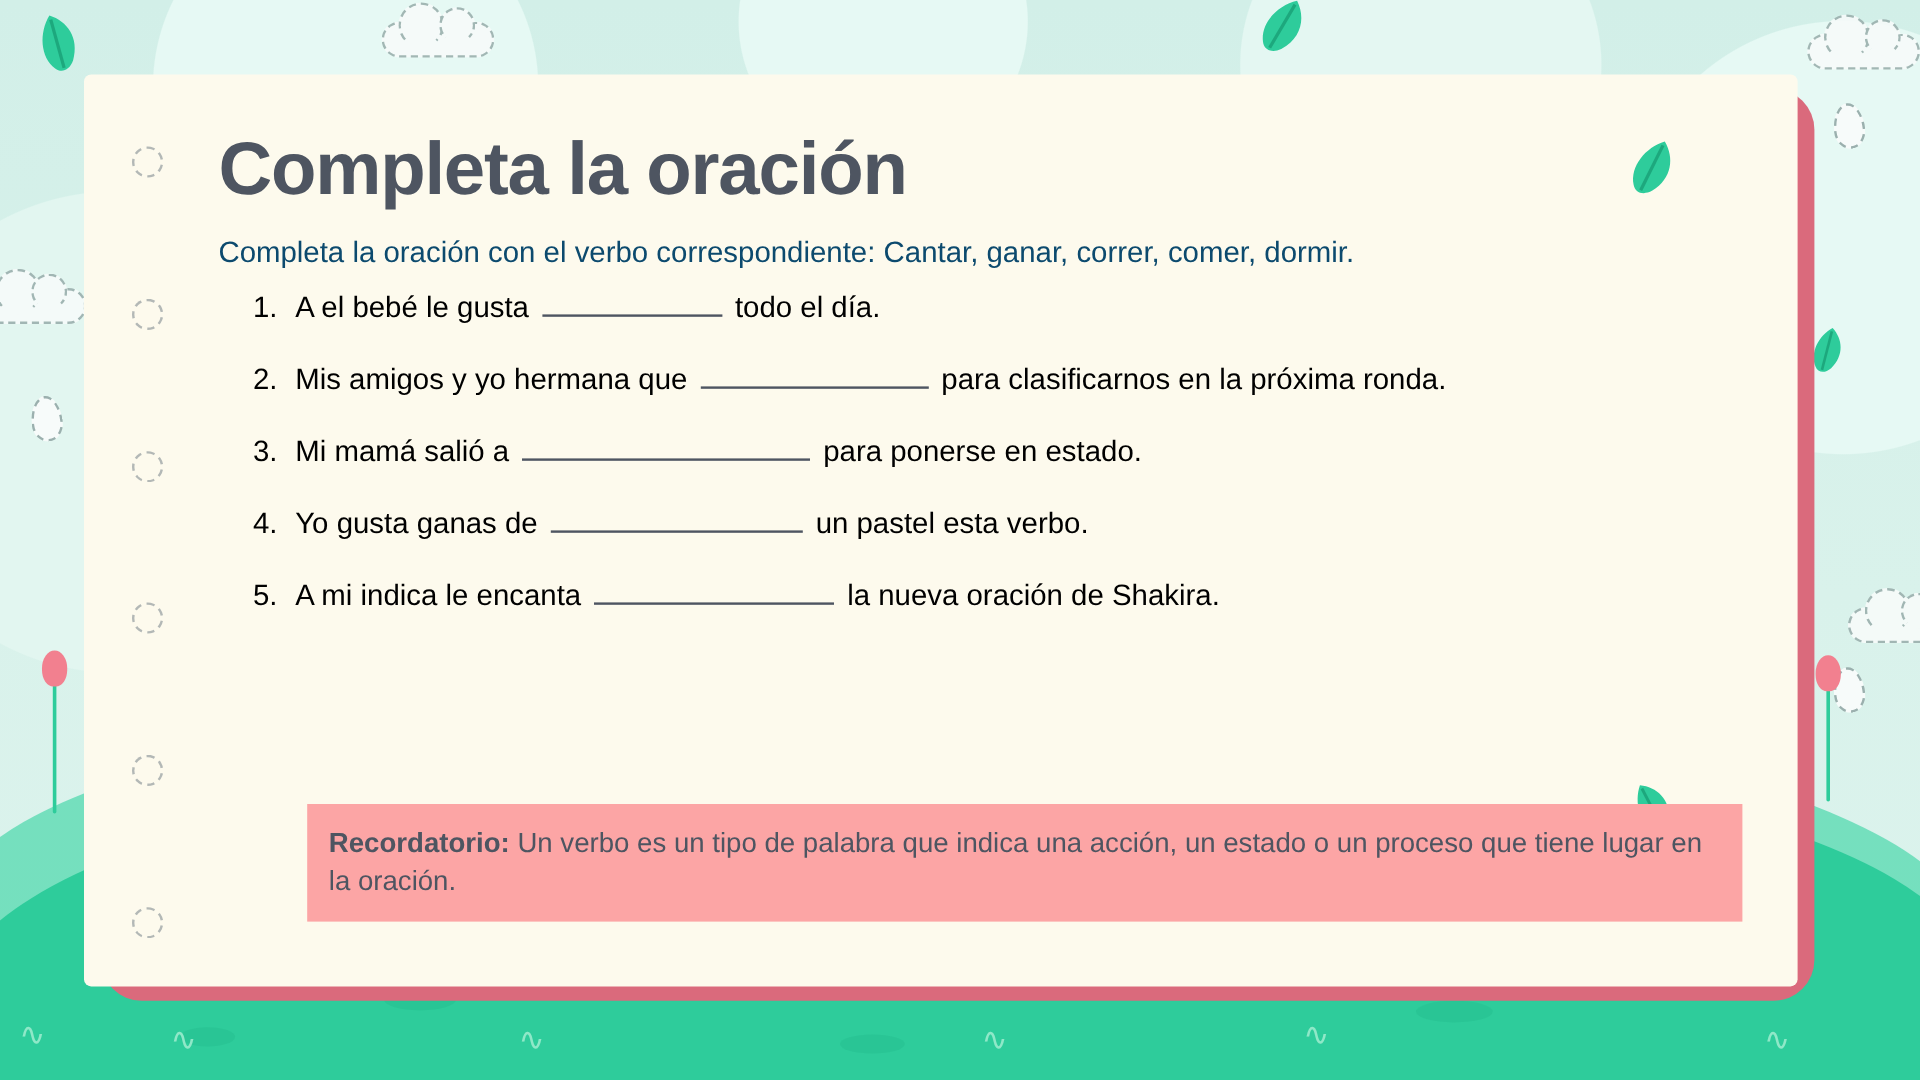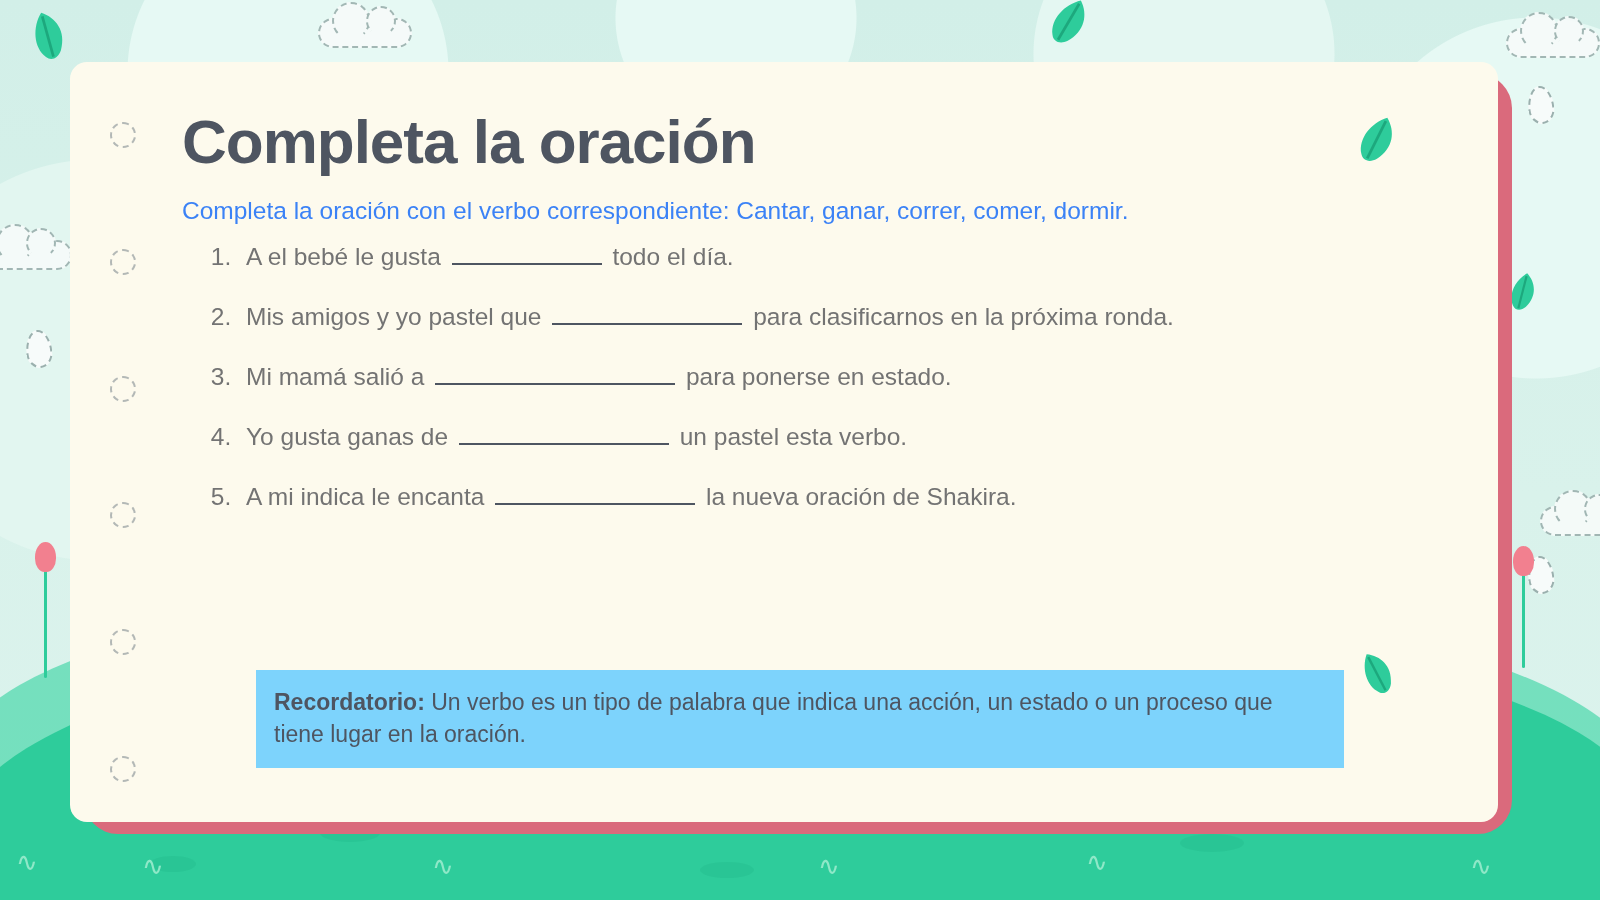--- a/index.html
+++ b/index.html
@@ -131,7 +131,7 @@
     width: 1428px;
     height: 760px;
     background: #fdfaed;
-    border-radius: 17px;
+    border-radius: 6px;
     box-sizing: border-box;
     padding: 46px 64px 0 112px;
   }

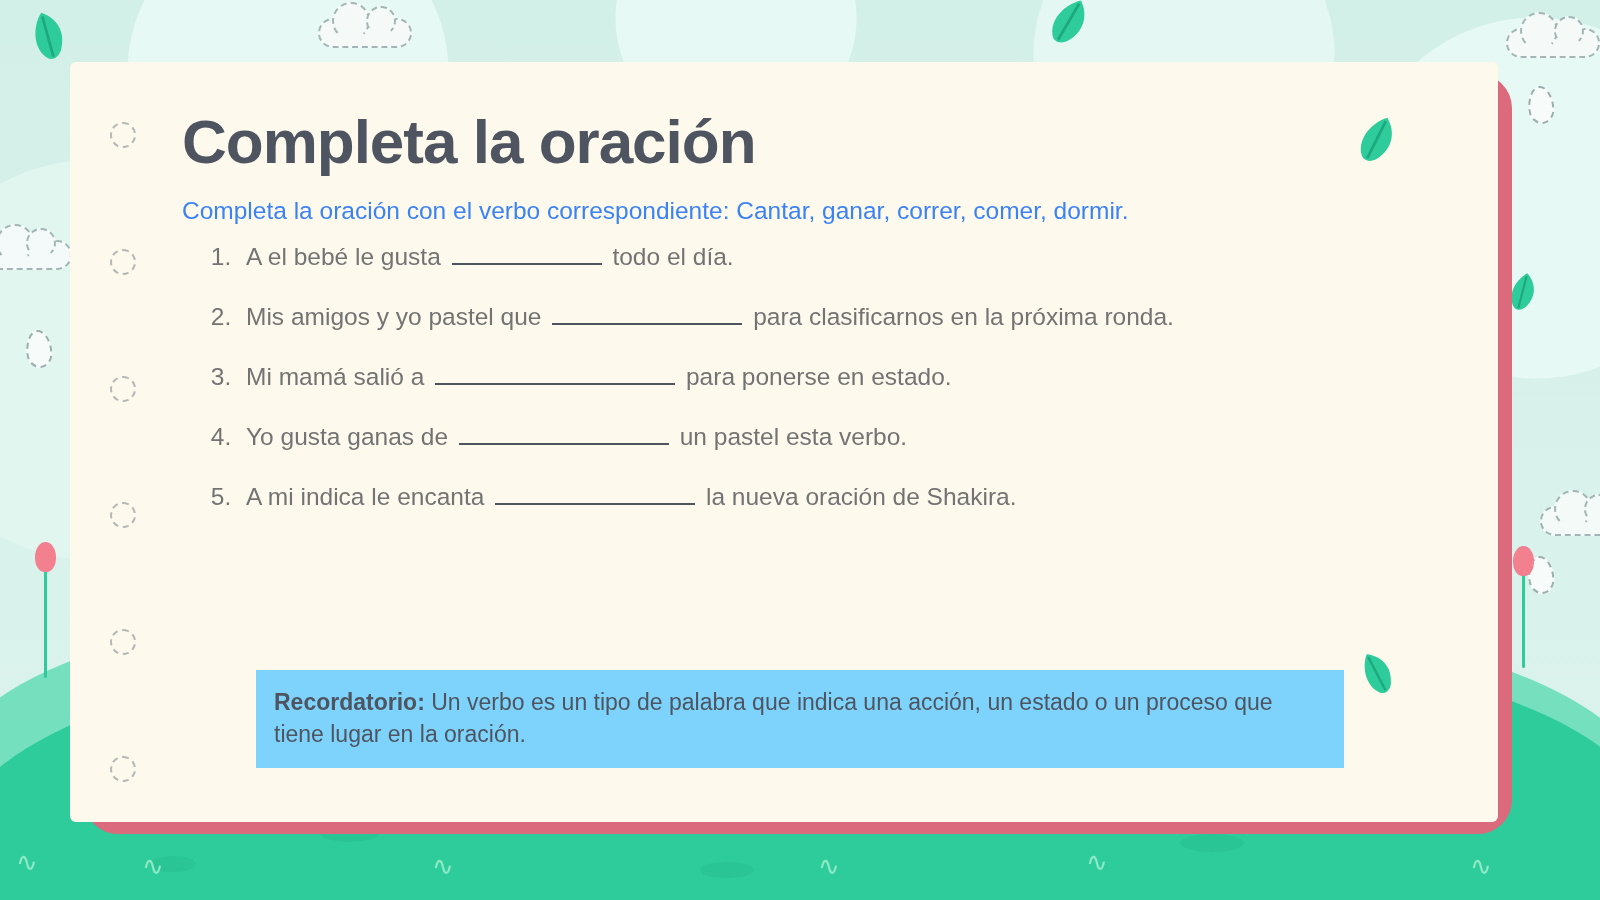--- a/index.html
+++ b/index.html
@@ -165,7 +165,7 @@
   .instructions {
     margin: 18px 0 14px 0;
     font-size: 24.5px;
-    color: #3b82f6;
+    color: #0c4a6e;
     line-height: 1.35;
   }
   ol.questions {

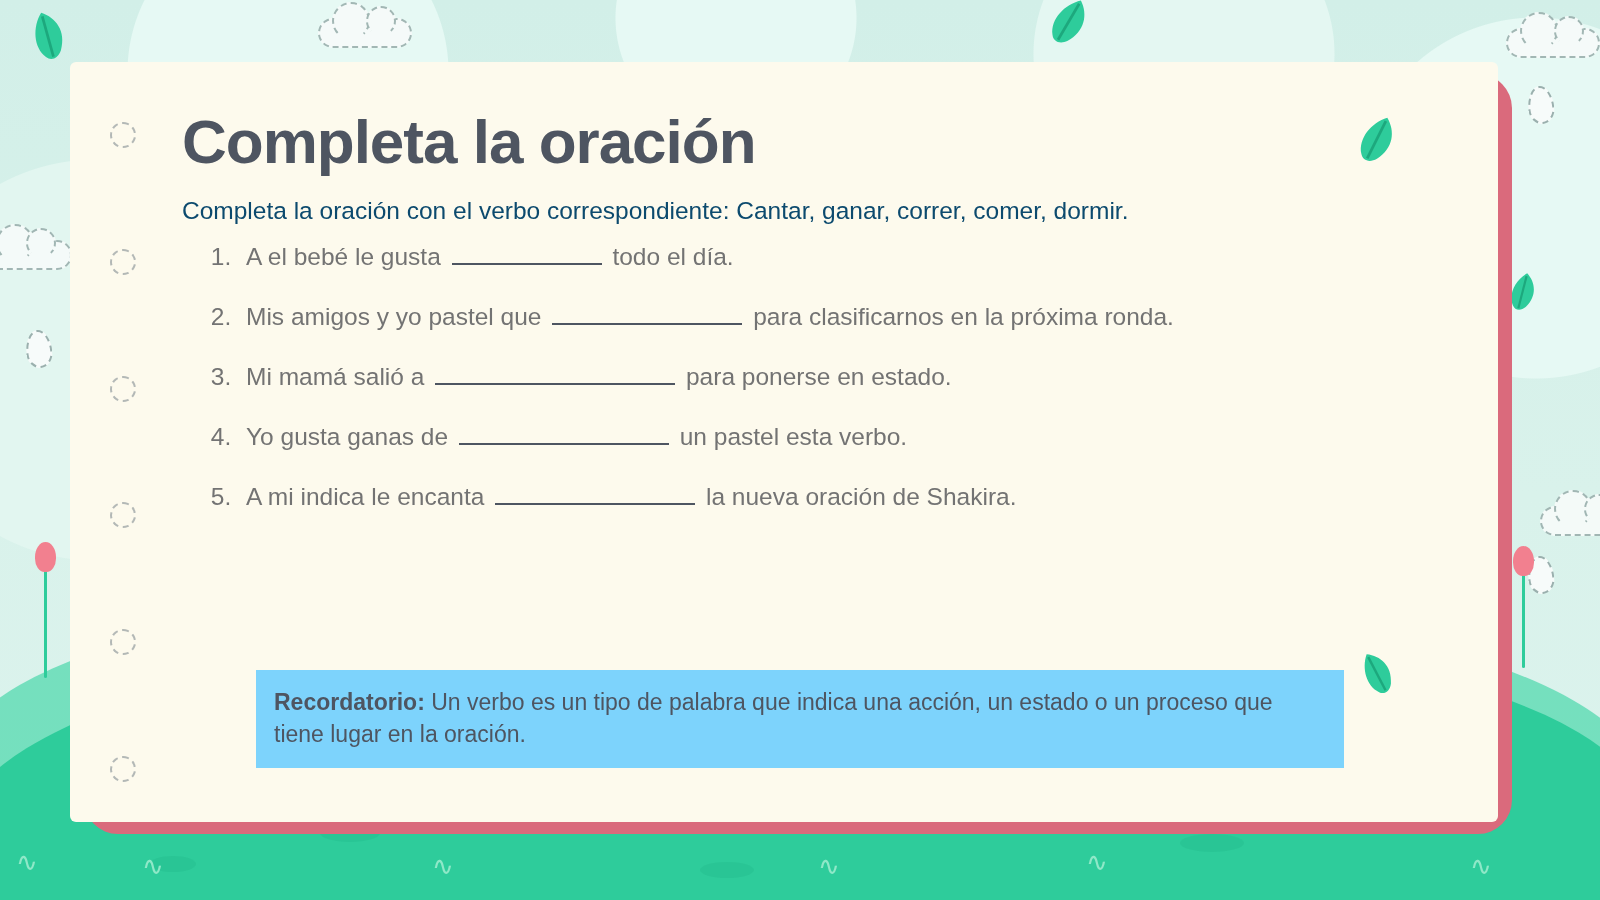--- a/index.html
+++ b/index.html
@@ -172,7 +172,7 @@
     margin: 0;
     padding-left: 56px;
     font-size: 24.5px;
-    color: #737373;
+    color: #000000;
   }
   ol.questions li {
     margin: 0 0 28px 0;

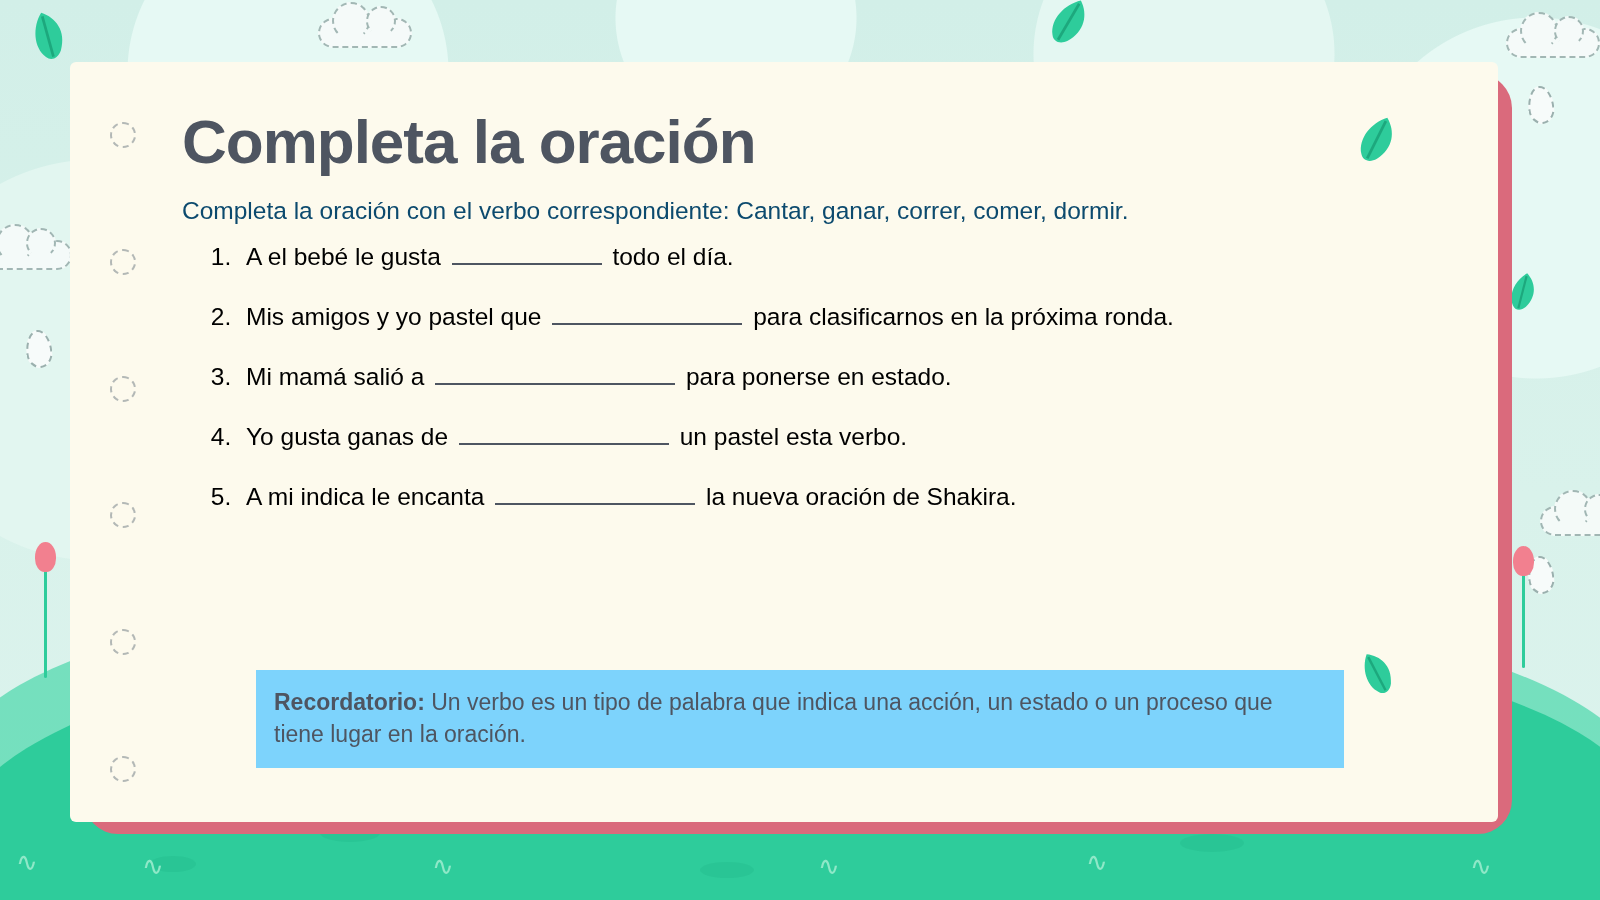--- a/index.html
+++ b/index.html
@@ -280,7 +280,7 @@
         <span>todo el día.</span>
       </li>
       <li>
-        <span>Mis amigos y yo pastel que</span>
+        <span>Mis amigos y yo hermana que</span>
         <span class="blank" style="width:190px"></span>
         <span>para clasificarnos en la próxima ronda.</span>
       </li>

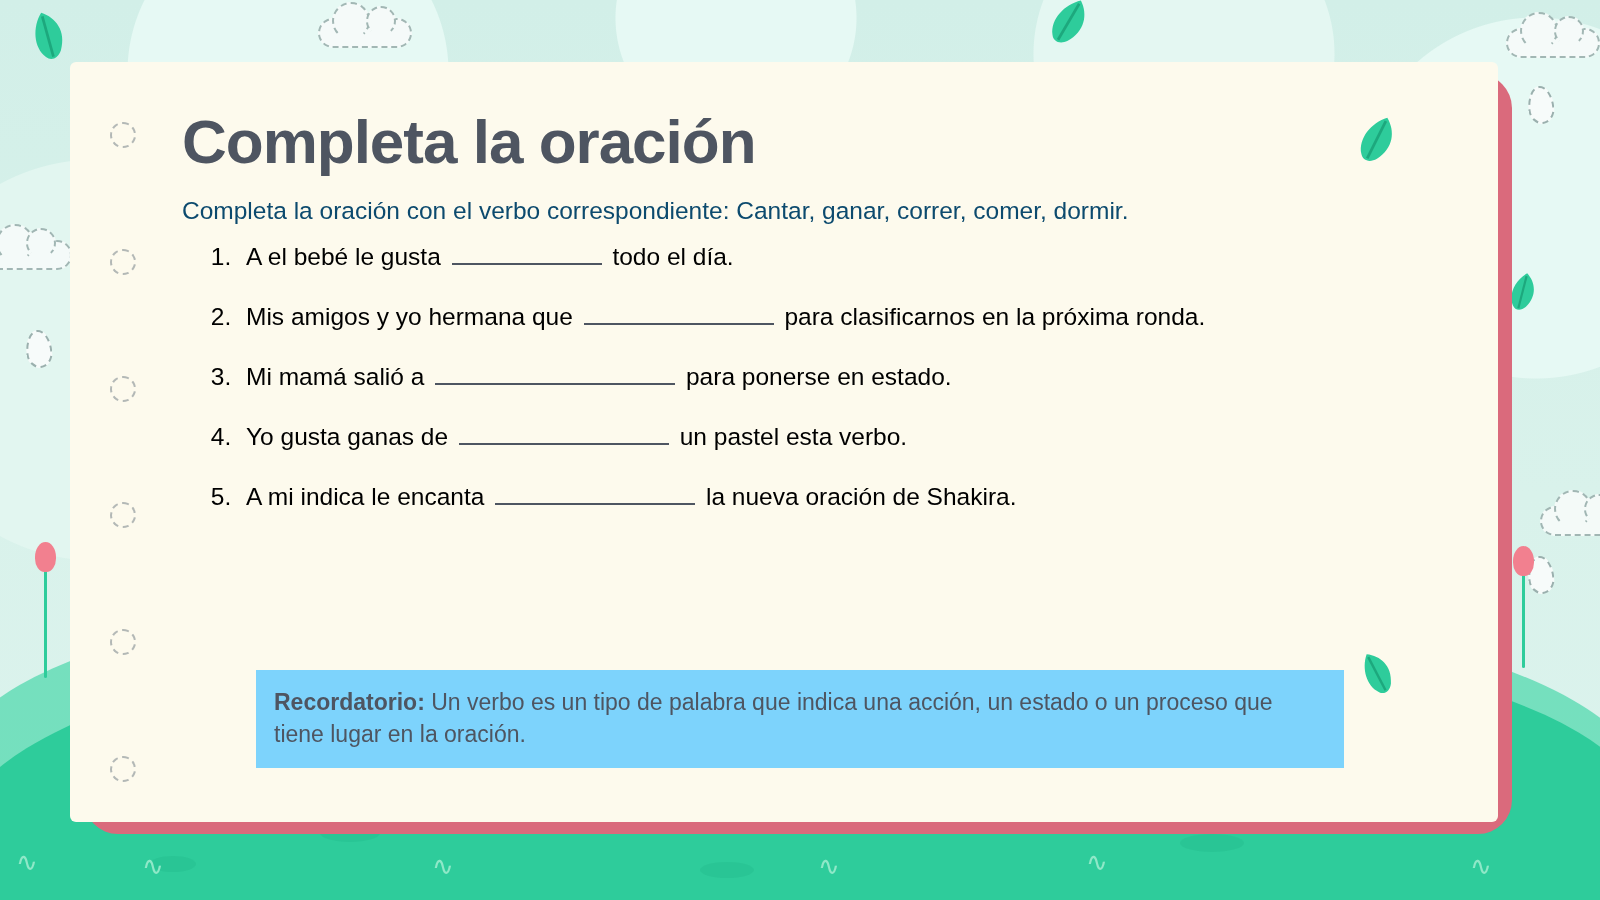--- a/index.html
+++ b/index.html
@@ -190,8 +190,8 @@
     position: absolute;
     left: 186px;
     top: 608px;
-    width: 1088px;
-    background: #7dd3fc;
+    width: 1196px;
+    background: #fca5a5;
     padding: 16px 20px 18px 18px;
     box-sizing: border-box;
     font-size: 23px;

